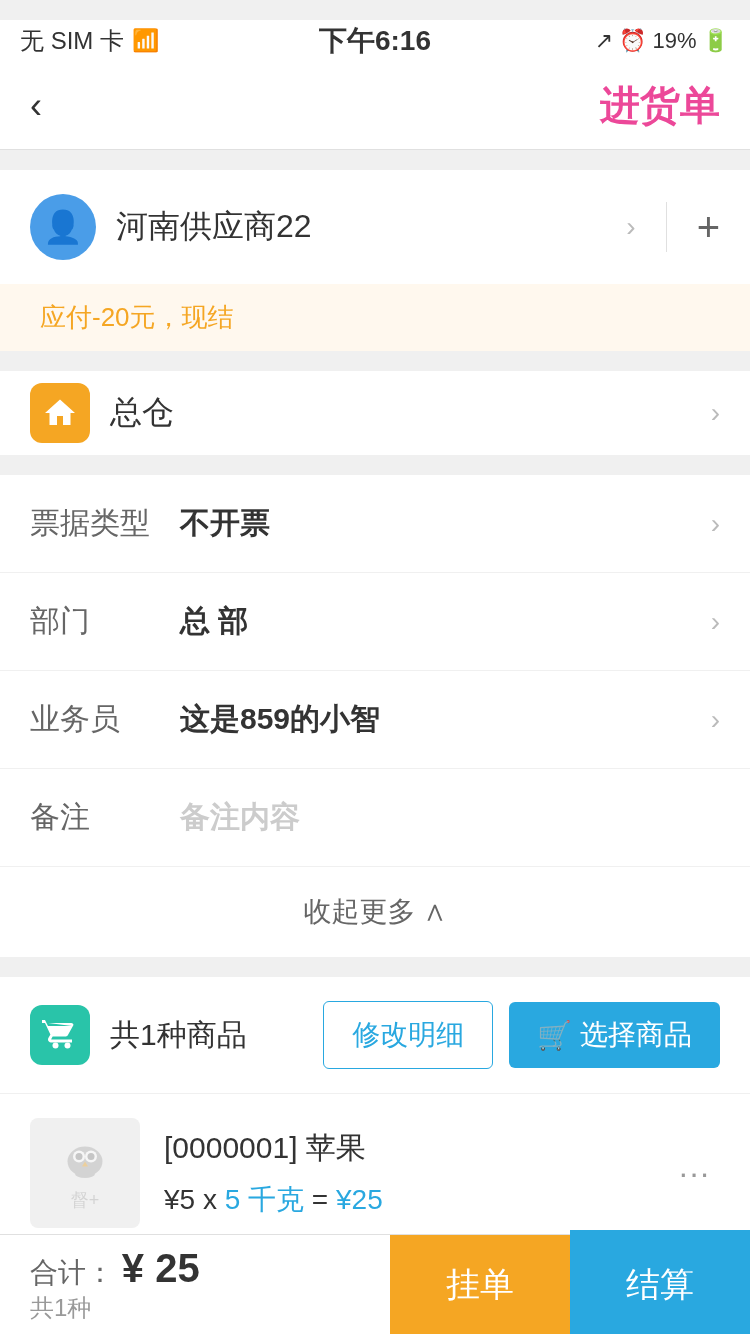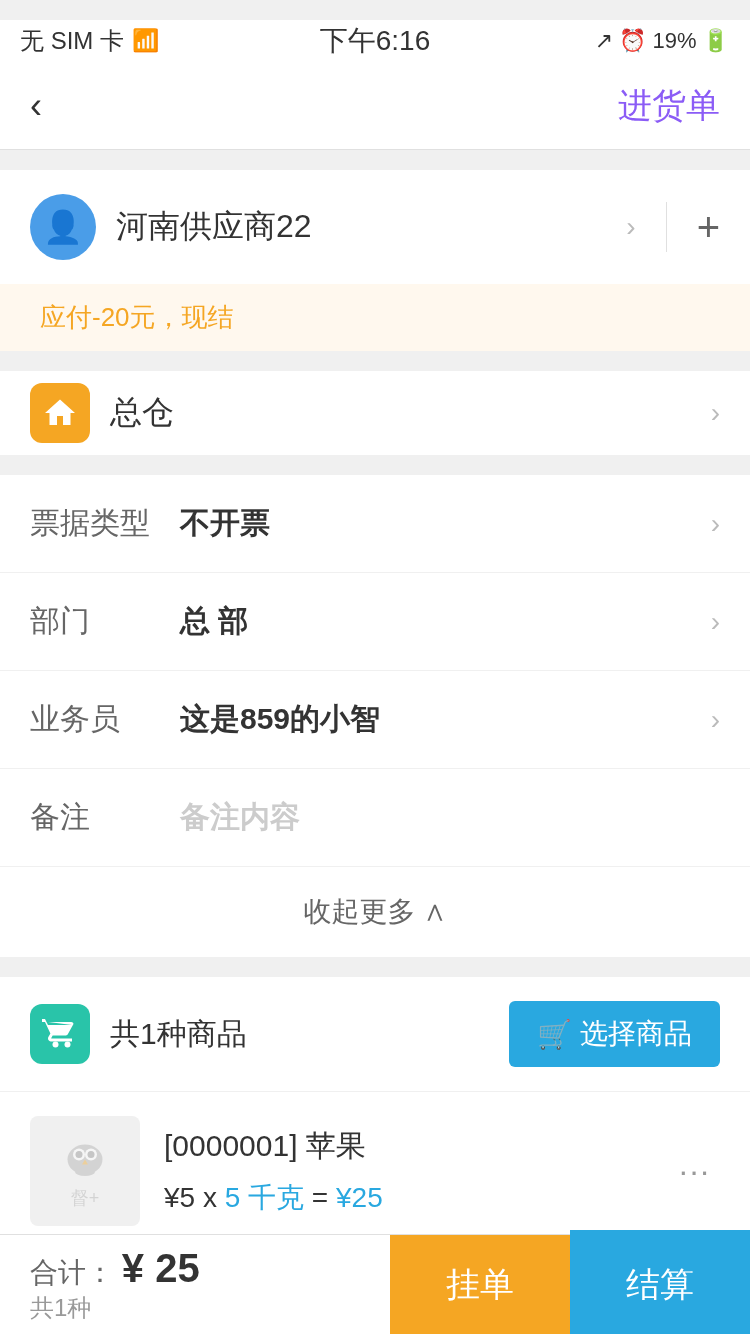--- a/index.html
+++ b/index.html
@@ -37,7 +37,7 @@
       left: 50%;
       transform: translateX(-50%);
       font-size: 28px;
-      font-weight: 400;
+      font-weight: 700;
     }
     .status-bar-right {
       display: flex;

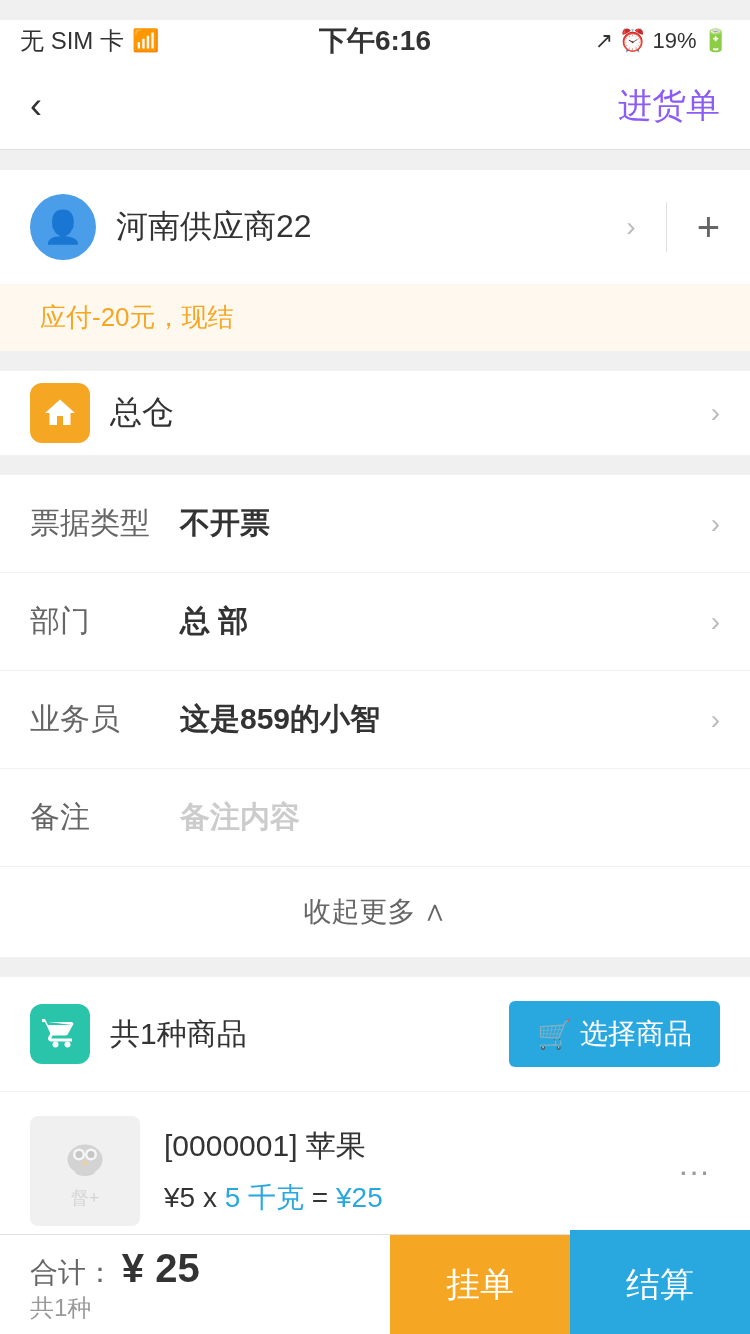--- a/index.html
+++ b/index.html
@@ -63,9 +63,9 @@
       cursor: pointer;
     }
     .nav-title {
-      font-size: 34px;
-      font-weight: 400;
-      color: #8b5cf6;
+      font-size: 40px;
+      font-weight: 700;
+      color: #ec4899;
     }
     .nav-action {
       font-size: 30px;

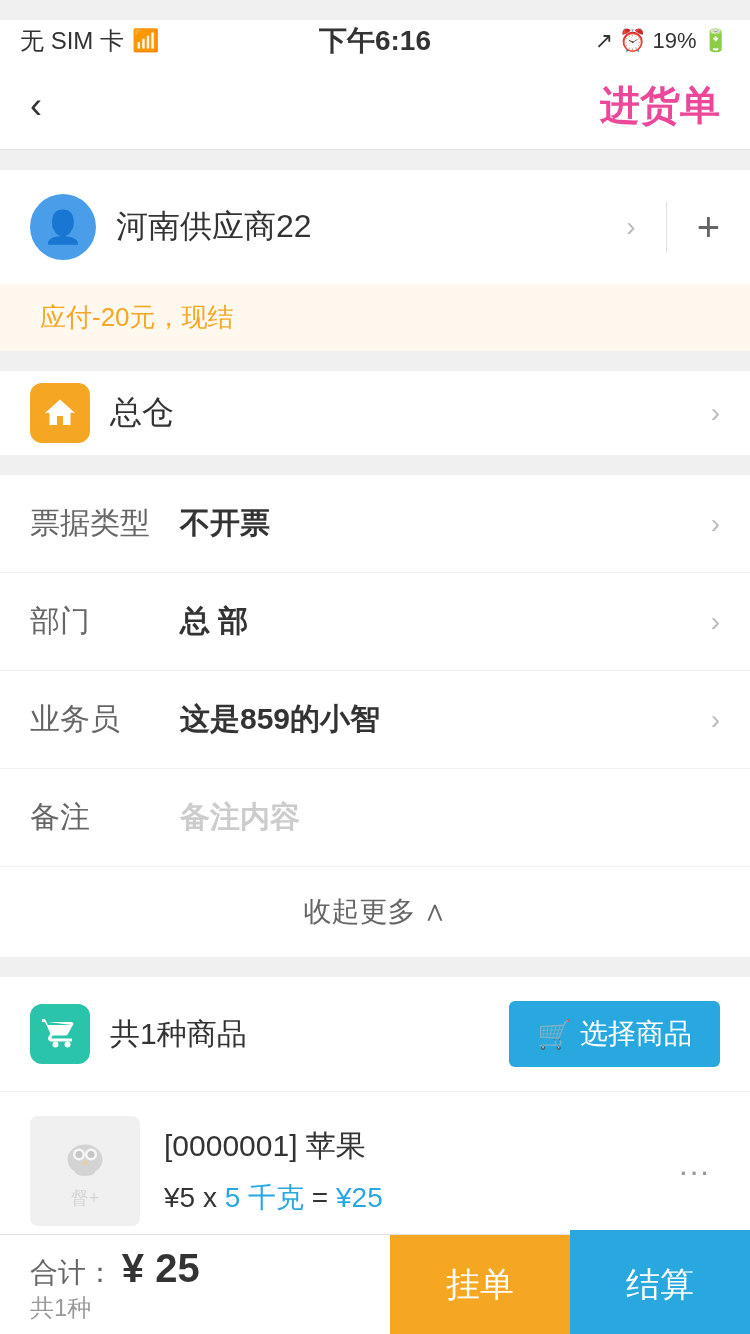--- a/index.html
+++ b/index.html
@@ -456,6 +456,7 @@
     </svg>
   </div>
   <span class="product-count">共1种商品</span>
+  <button class="btn-outline">修改明细</button>
   <button class="btn-primary">
     <span>🛒</span>
     <span>选择商品</span>

